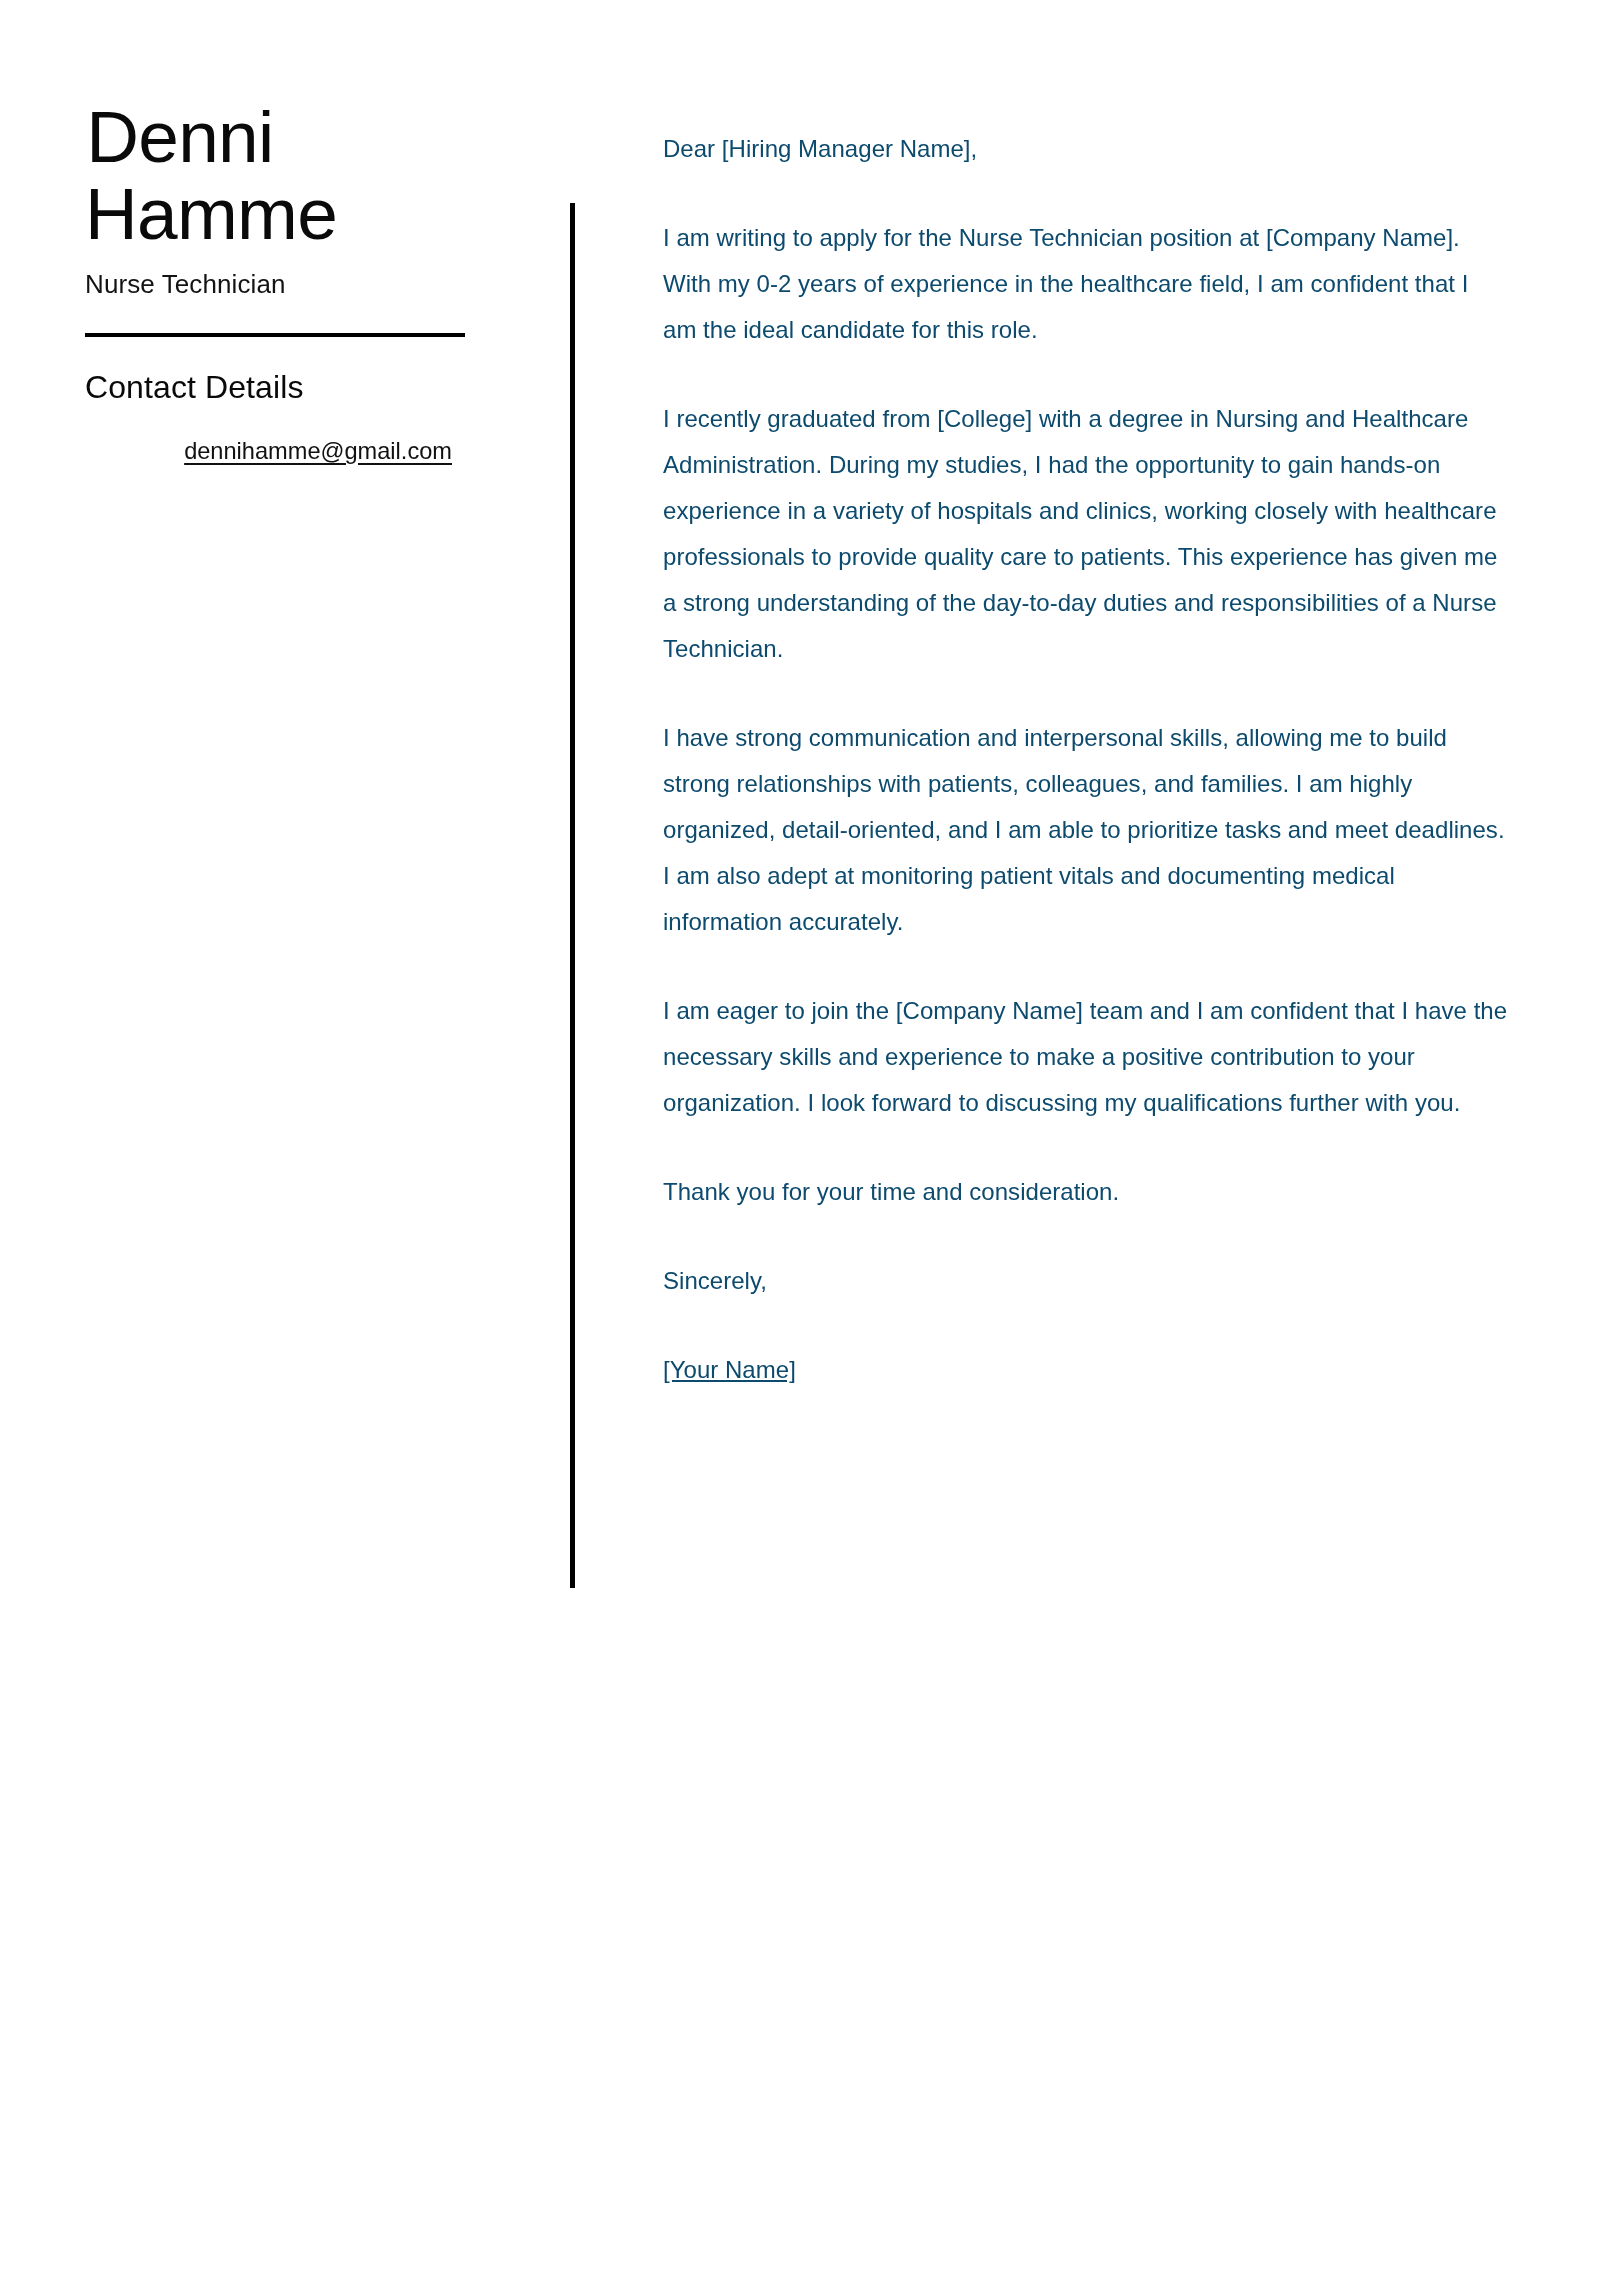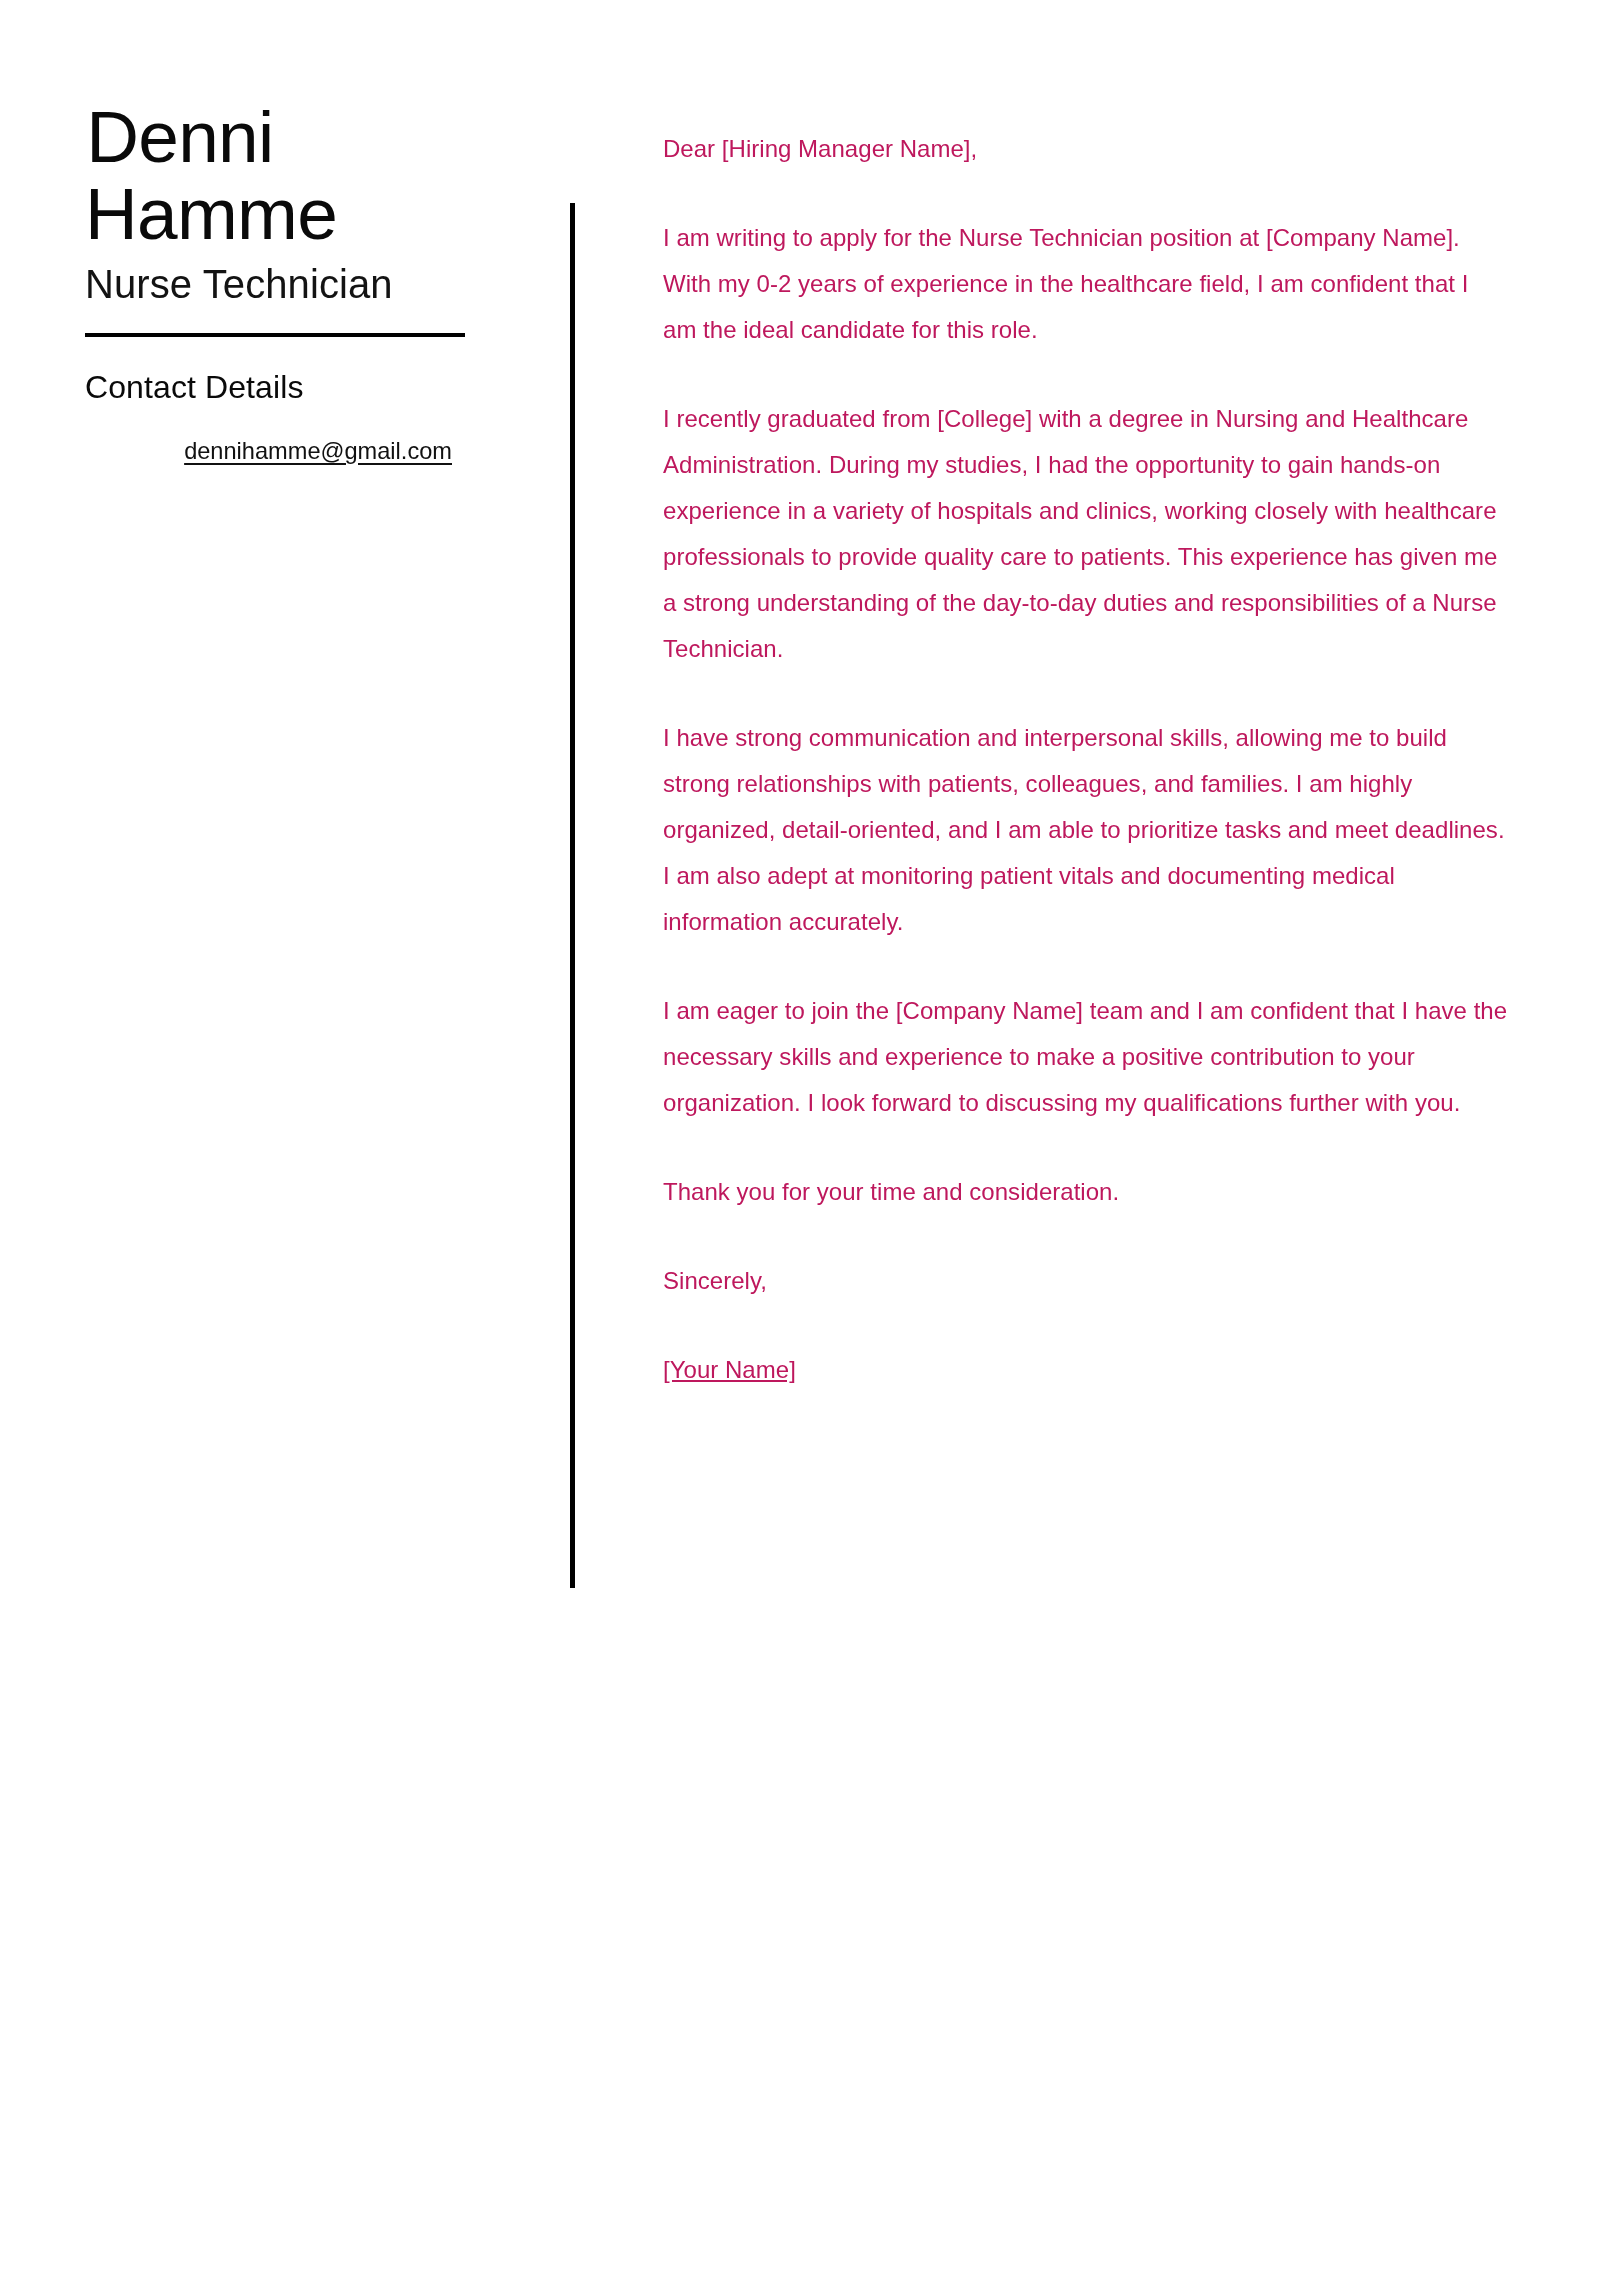--- a/index.html
+++ b/index.html
@@ -115,7 +115,7 @@
     font-size: 24px;
     line-height: 46px;
     font-weight: 400;
-    color: #be185d;
+    color: #0c4a6e;
     letter-spacing: 0.03px;
   }
   .letter p:last-child {

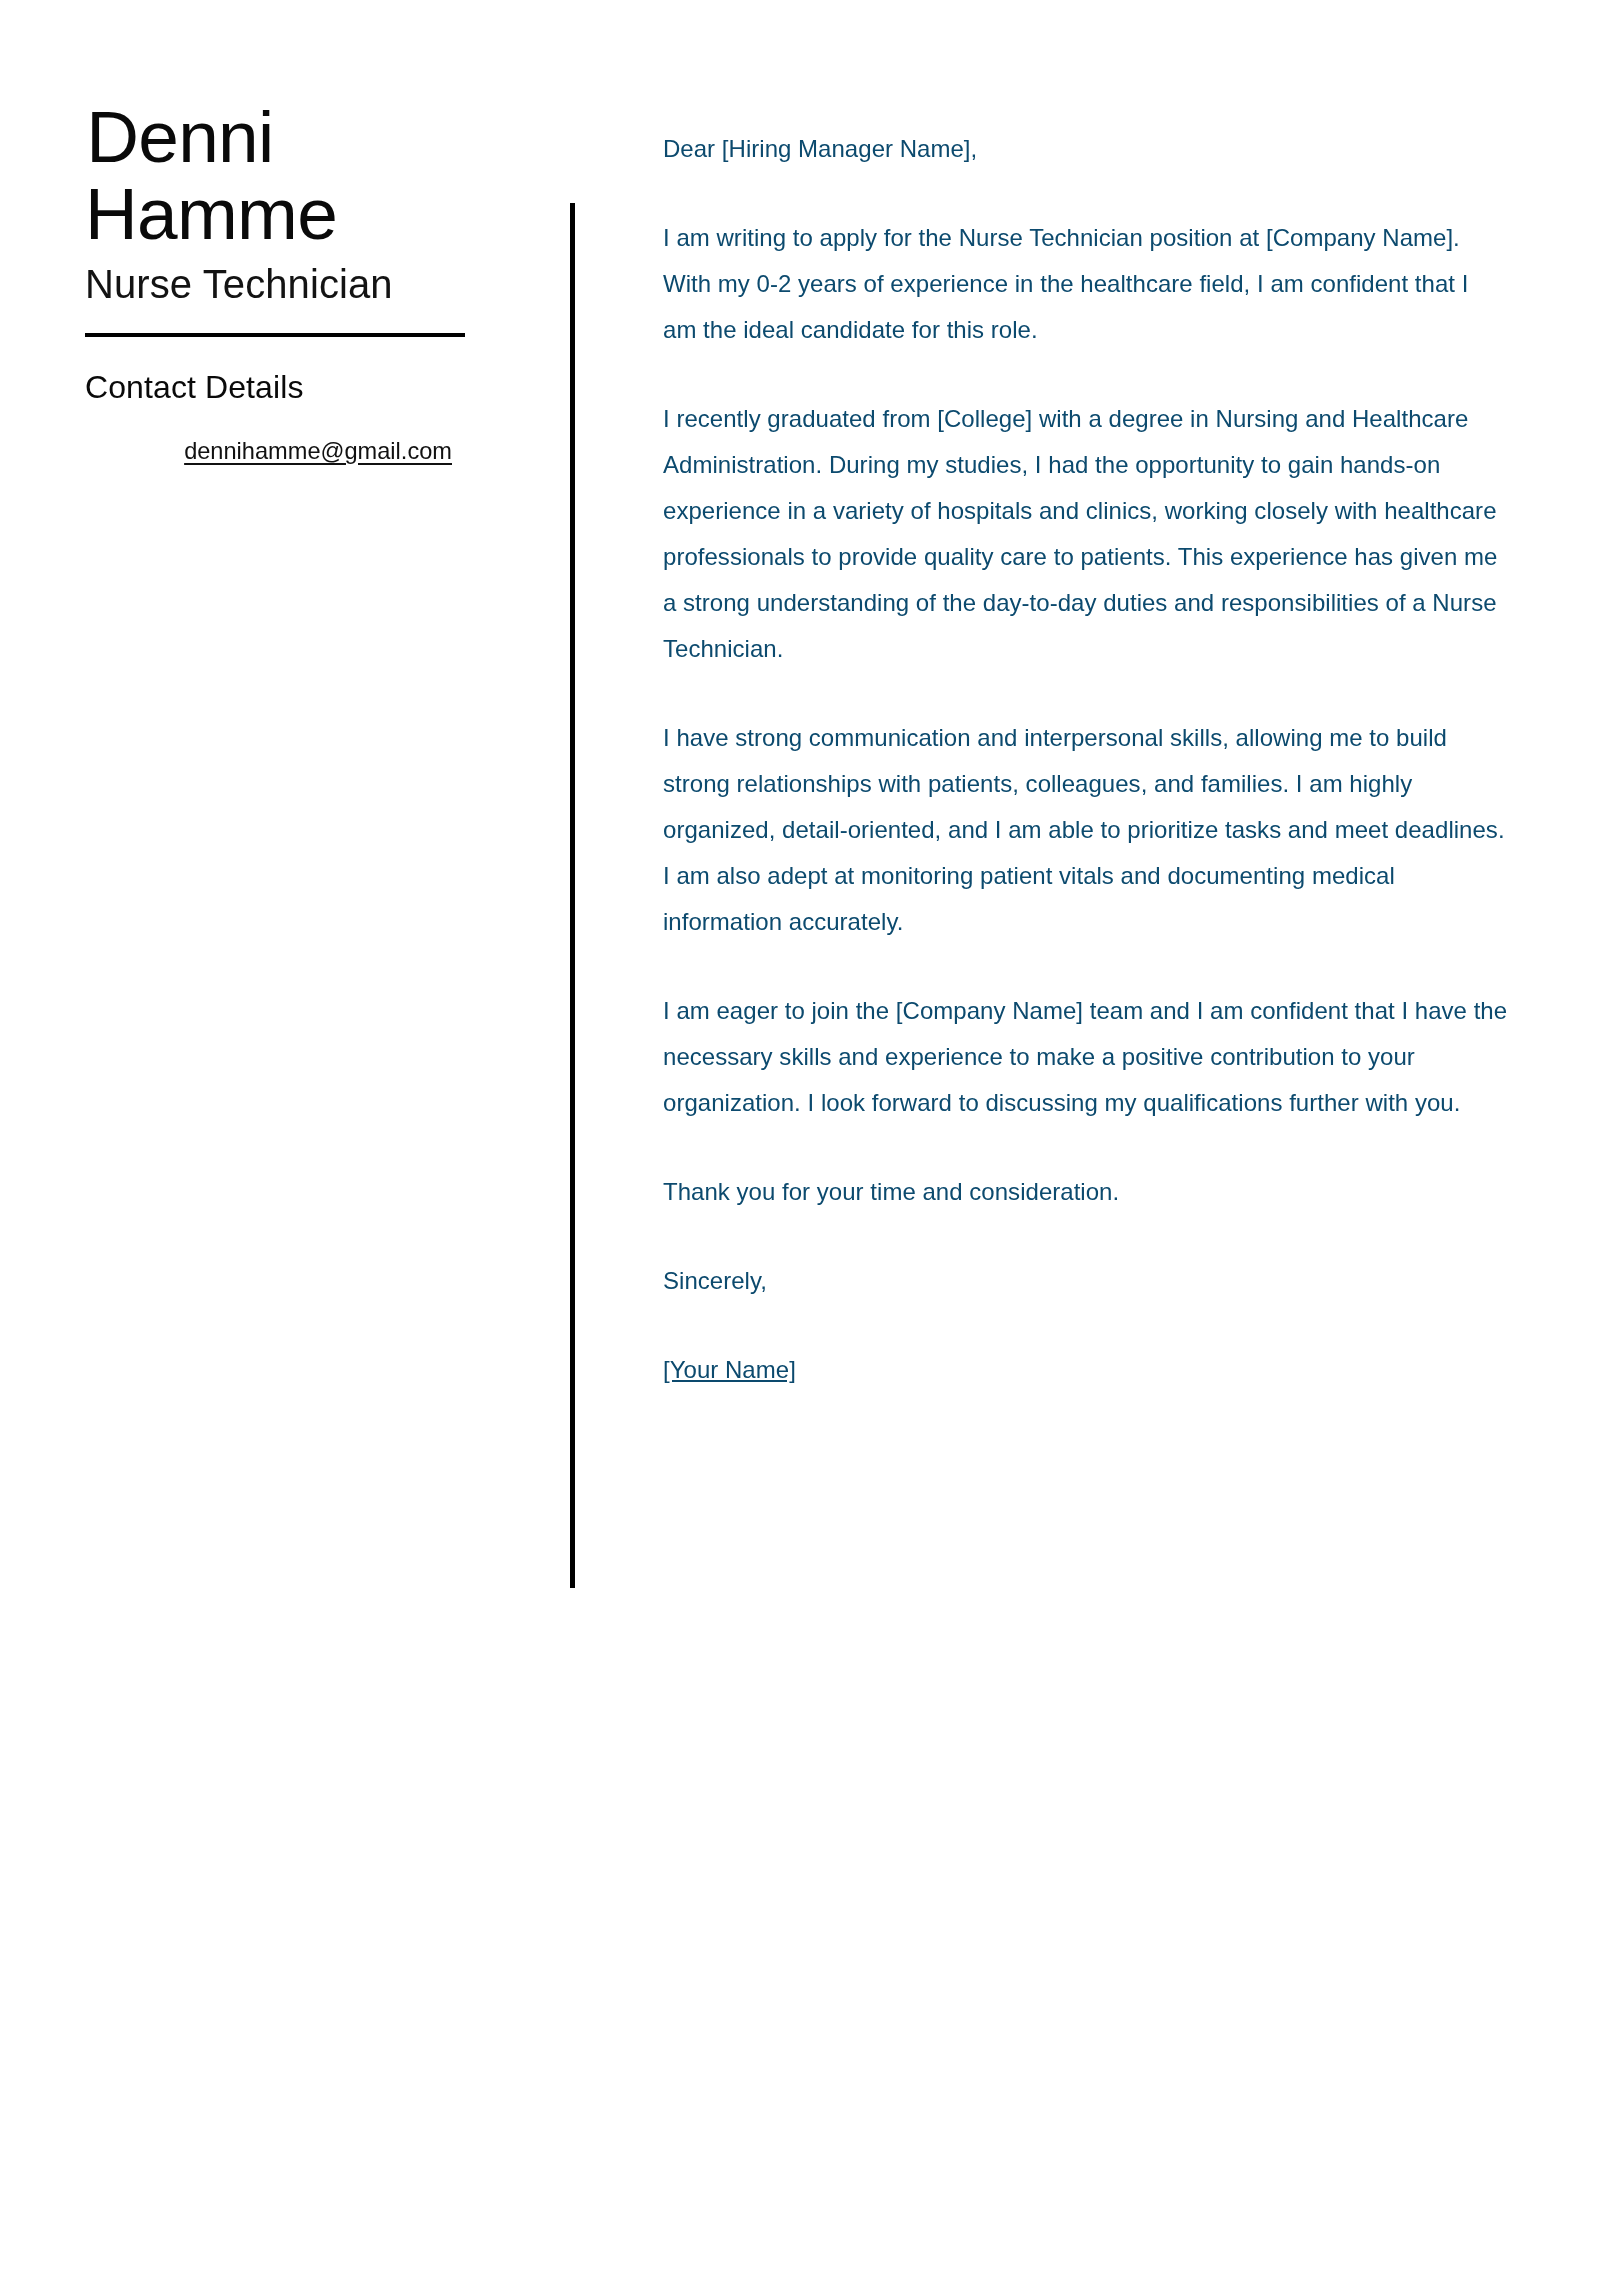--- a/index.html
+++ b/index.html
@@ -51,7 +51,7 @@
   .job-title {
     display: block;
     margin-top: 14.4px;
-    font-size: 40px;
+    font-size: 26px;
     line-height: 37px;
     font-weight: 300;
     color: #131313;

